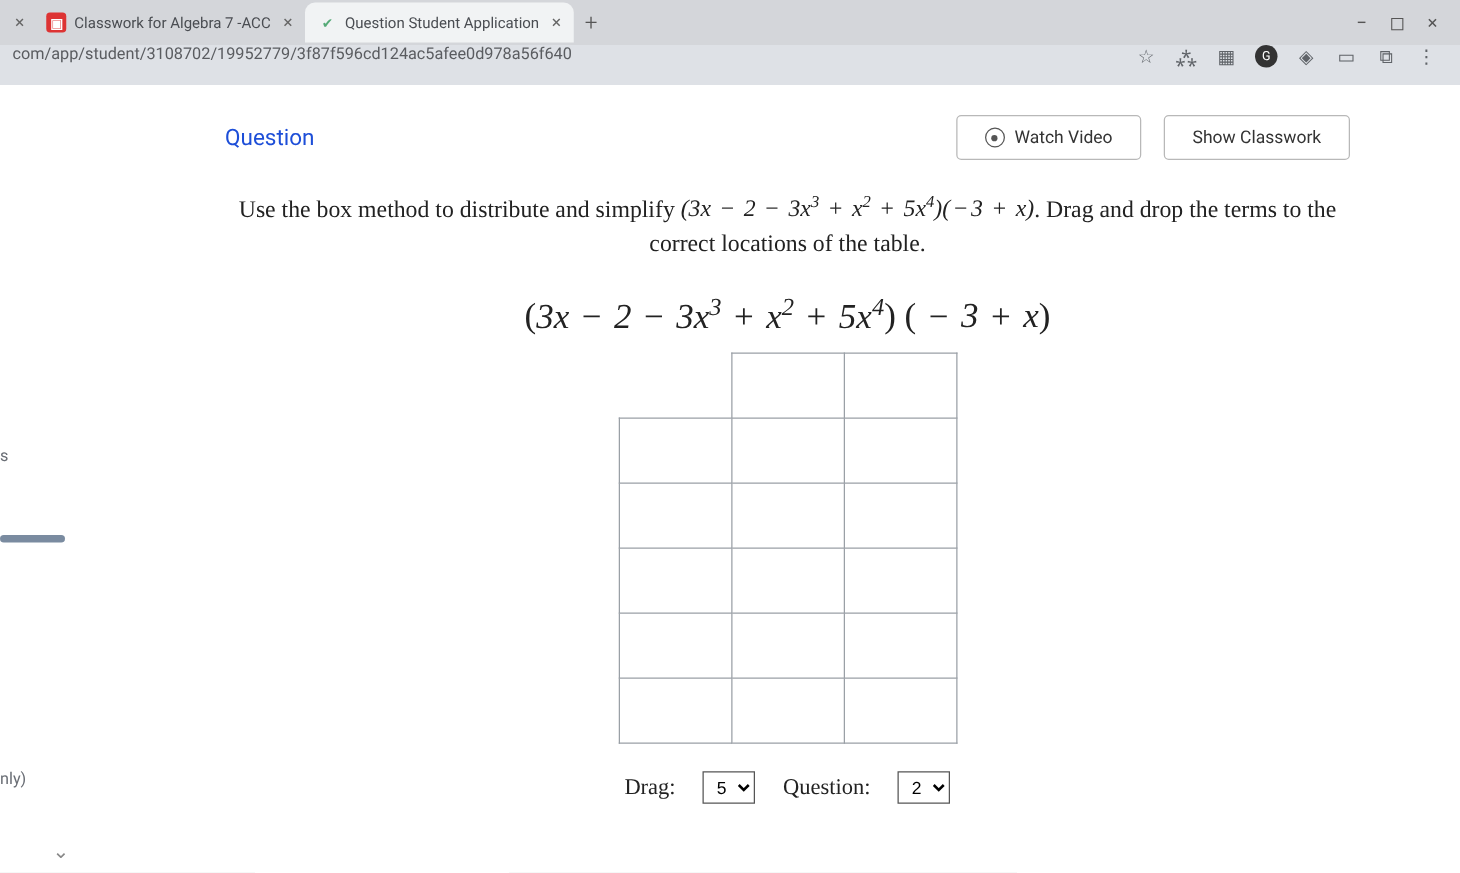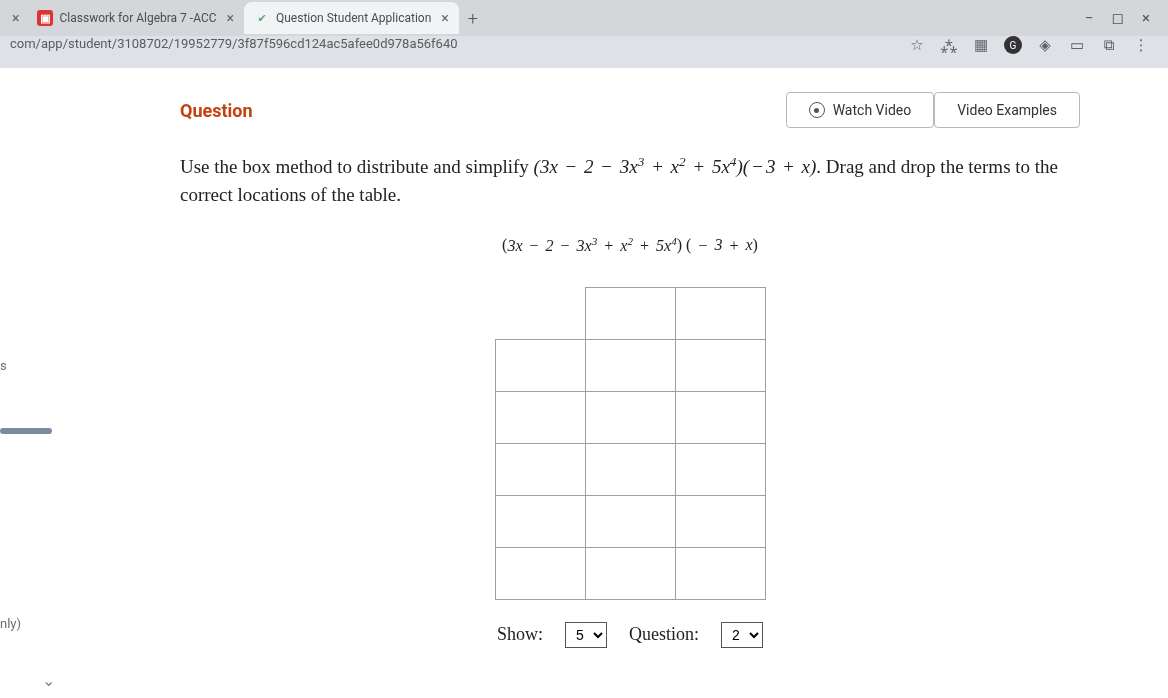--- a/index.html
+++ b/index.html
@@ -95,8 +95,8 @@
   }
   .question-label {
     font-size: 18px;
-    font-weight: 700;
-    color: #c2410c;
+    font-weight: 400;
+    color: #1d4ed8;
   }
   .header-buttons {
     margin-left: auto;

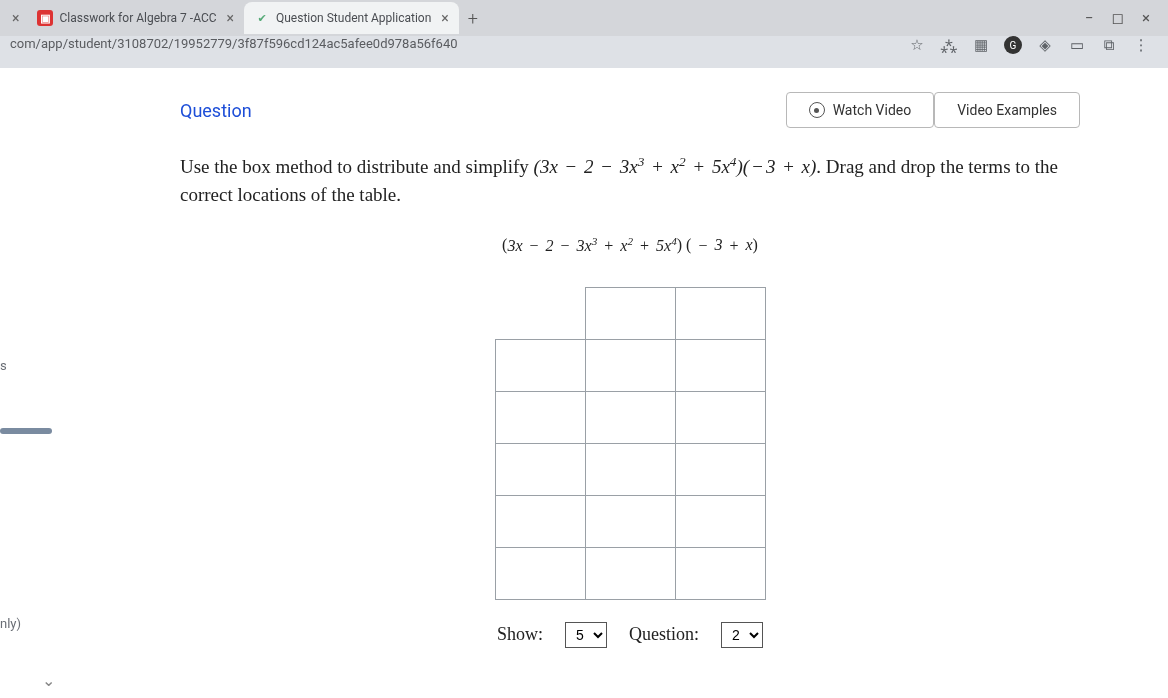--- a/index.html
+++ b/index.html
@@ -101,6 +101,7 @@
   .header-buttons {
     margin-left: auto;
     display: flex;
+    gap: 18px;
   }
   .btn {
     border: 1px solid #b8b8b8;

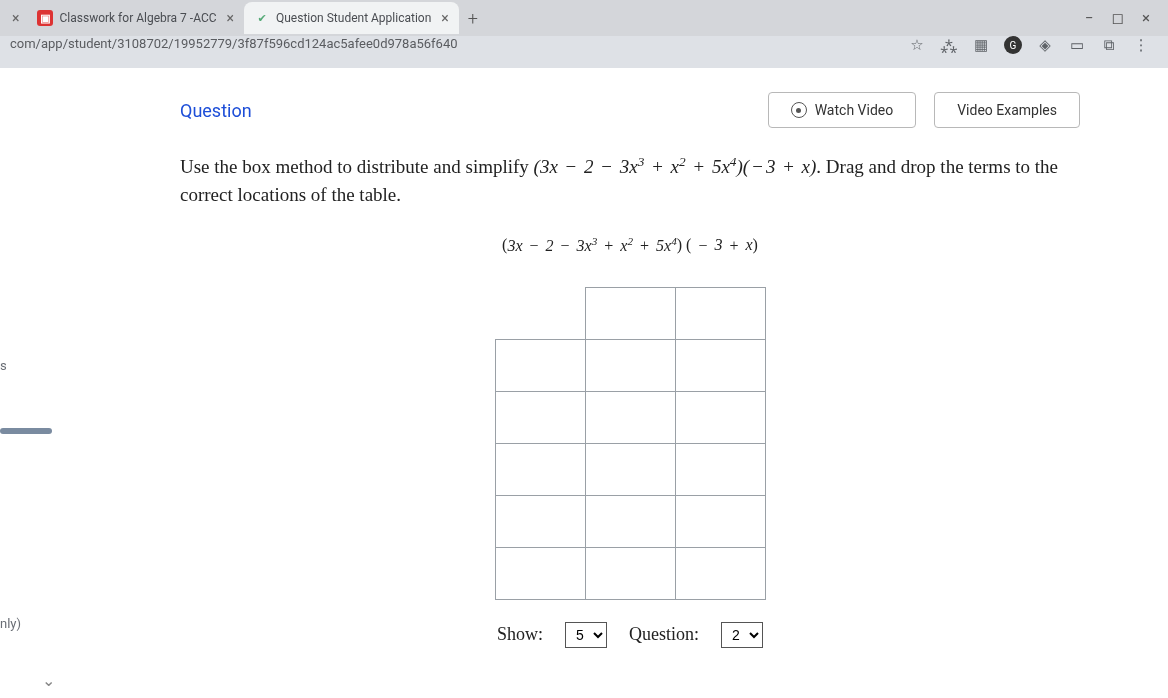--- a/index.html
+++ b/index.html
@@ -246,7 +246,7 @@
           <span>Watch Video</span>
         </div>
         <div class="btn">
-          <span>Video Examples</span>
+          <span>Show Classwork</span>
         </div>
       </div>
     </div>

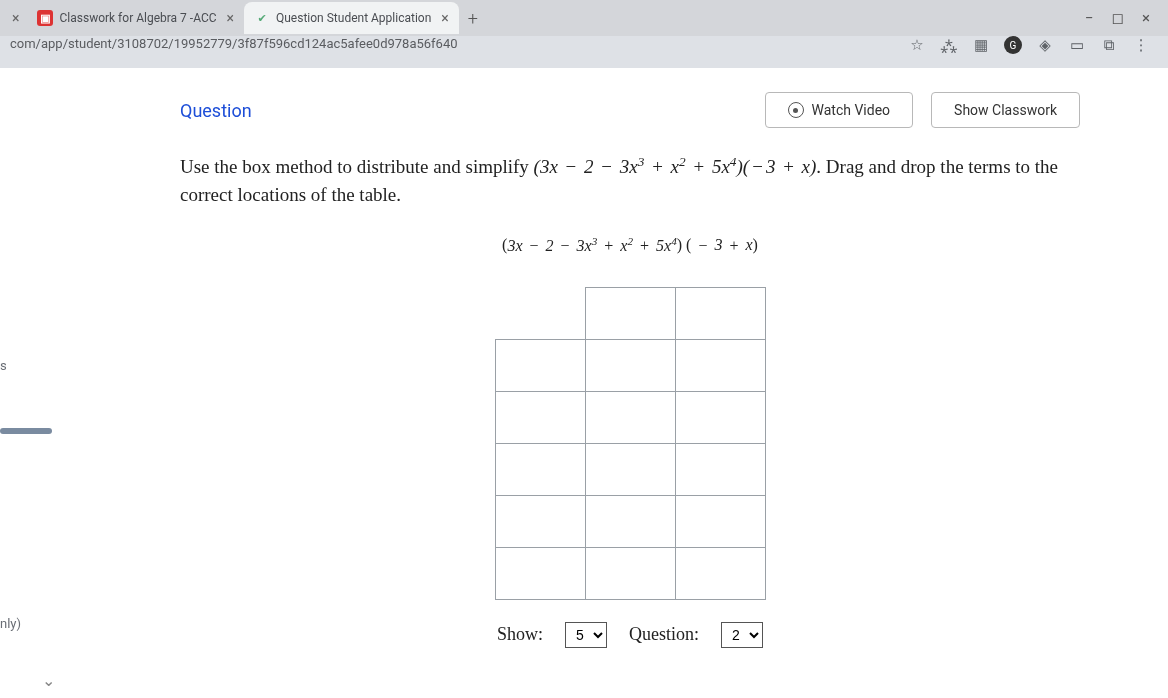--- a/index.html
+++ b/index.html
@@ -127,6 +127,7 @@
     color: #222;
     line-height: 1.45;
     margin-bottom: 26px;
+    text-align: center;
   }
   .math {
     font-family: Georgia, 'Times New Roman', serif;

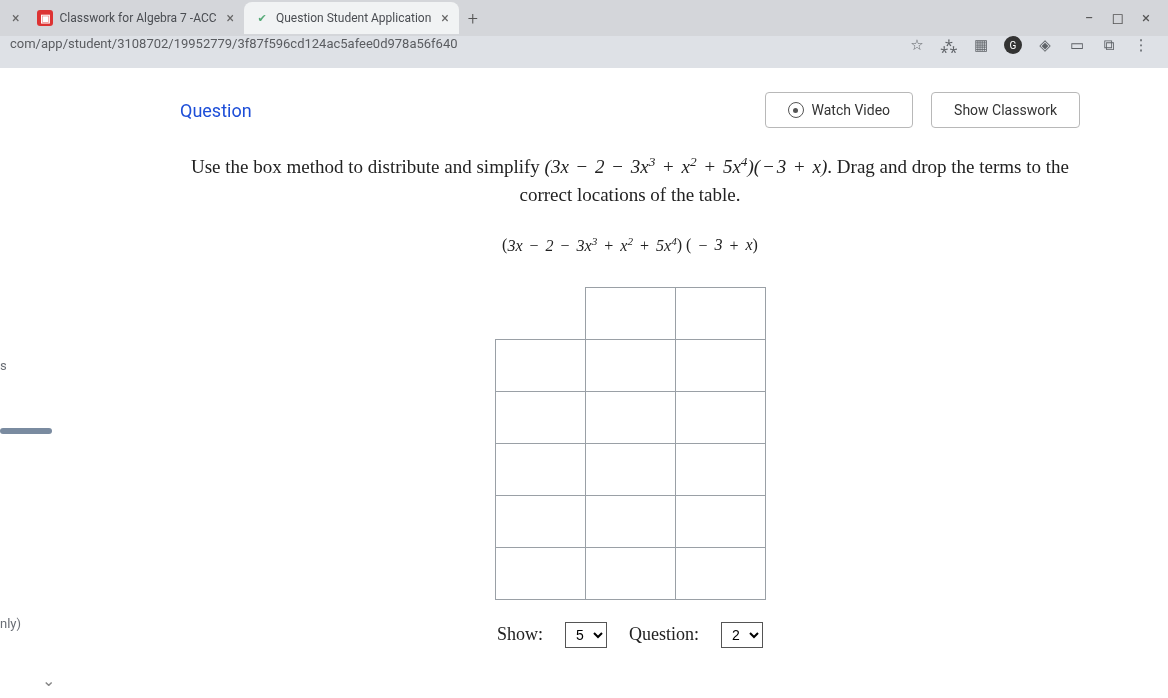--- a/index.html
+++ b/index.html
@@ -138,9 +138,9 @@
   .expr-row {
     text-align: center;
     font-family: Georgia, 'Times New Roman', serif;
-    font-size: 16px;
+    font-size: 28px;
     color: #222;
-    margin-bottom: 32px;
+    margin-bottom: 12px;
   }
   .expr-row .lit { font-style: normal; }
   .grid-wrap {

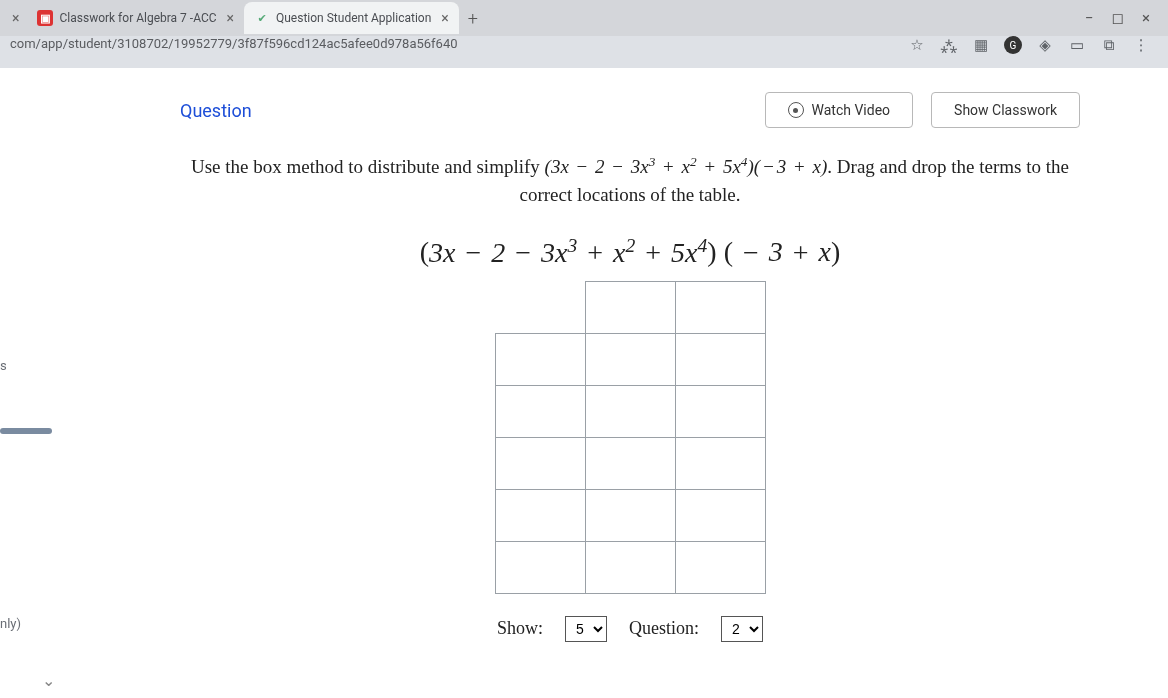--- a/index.html
+++ b/index.html
@@ -298,7 +298,7 @@
     </div>
 
     <div class="controls-row">
-      <span>Show:</span>
+      <span>Drag:</span>
       <select class="sel"><option>5</option></select>
       <span>Question:</span>
       <select class="sel"><option>2</option></select>

